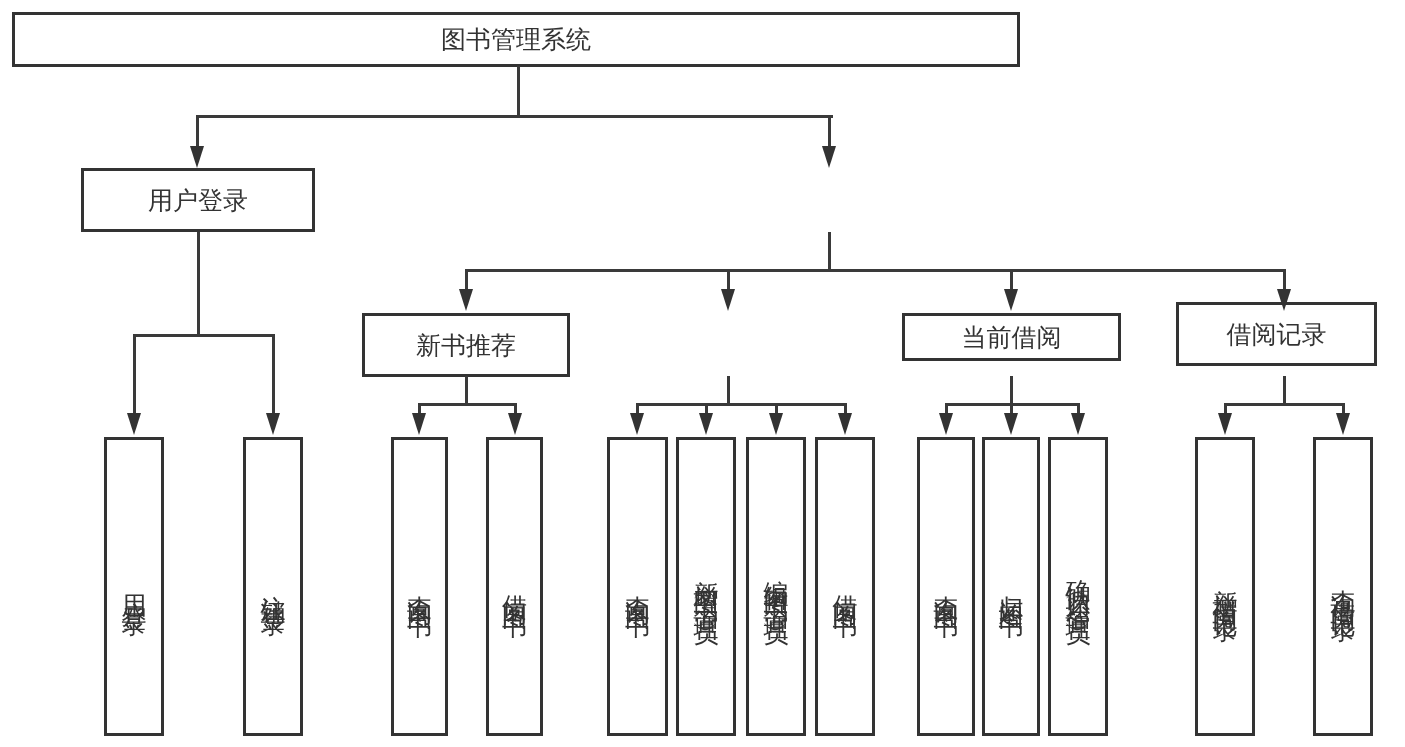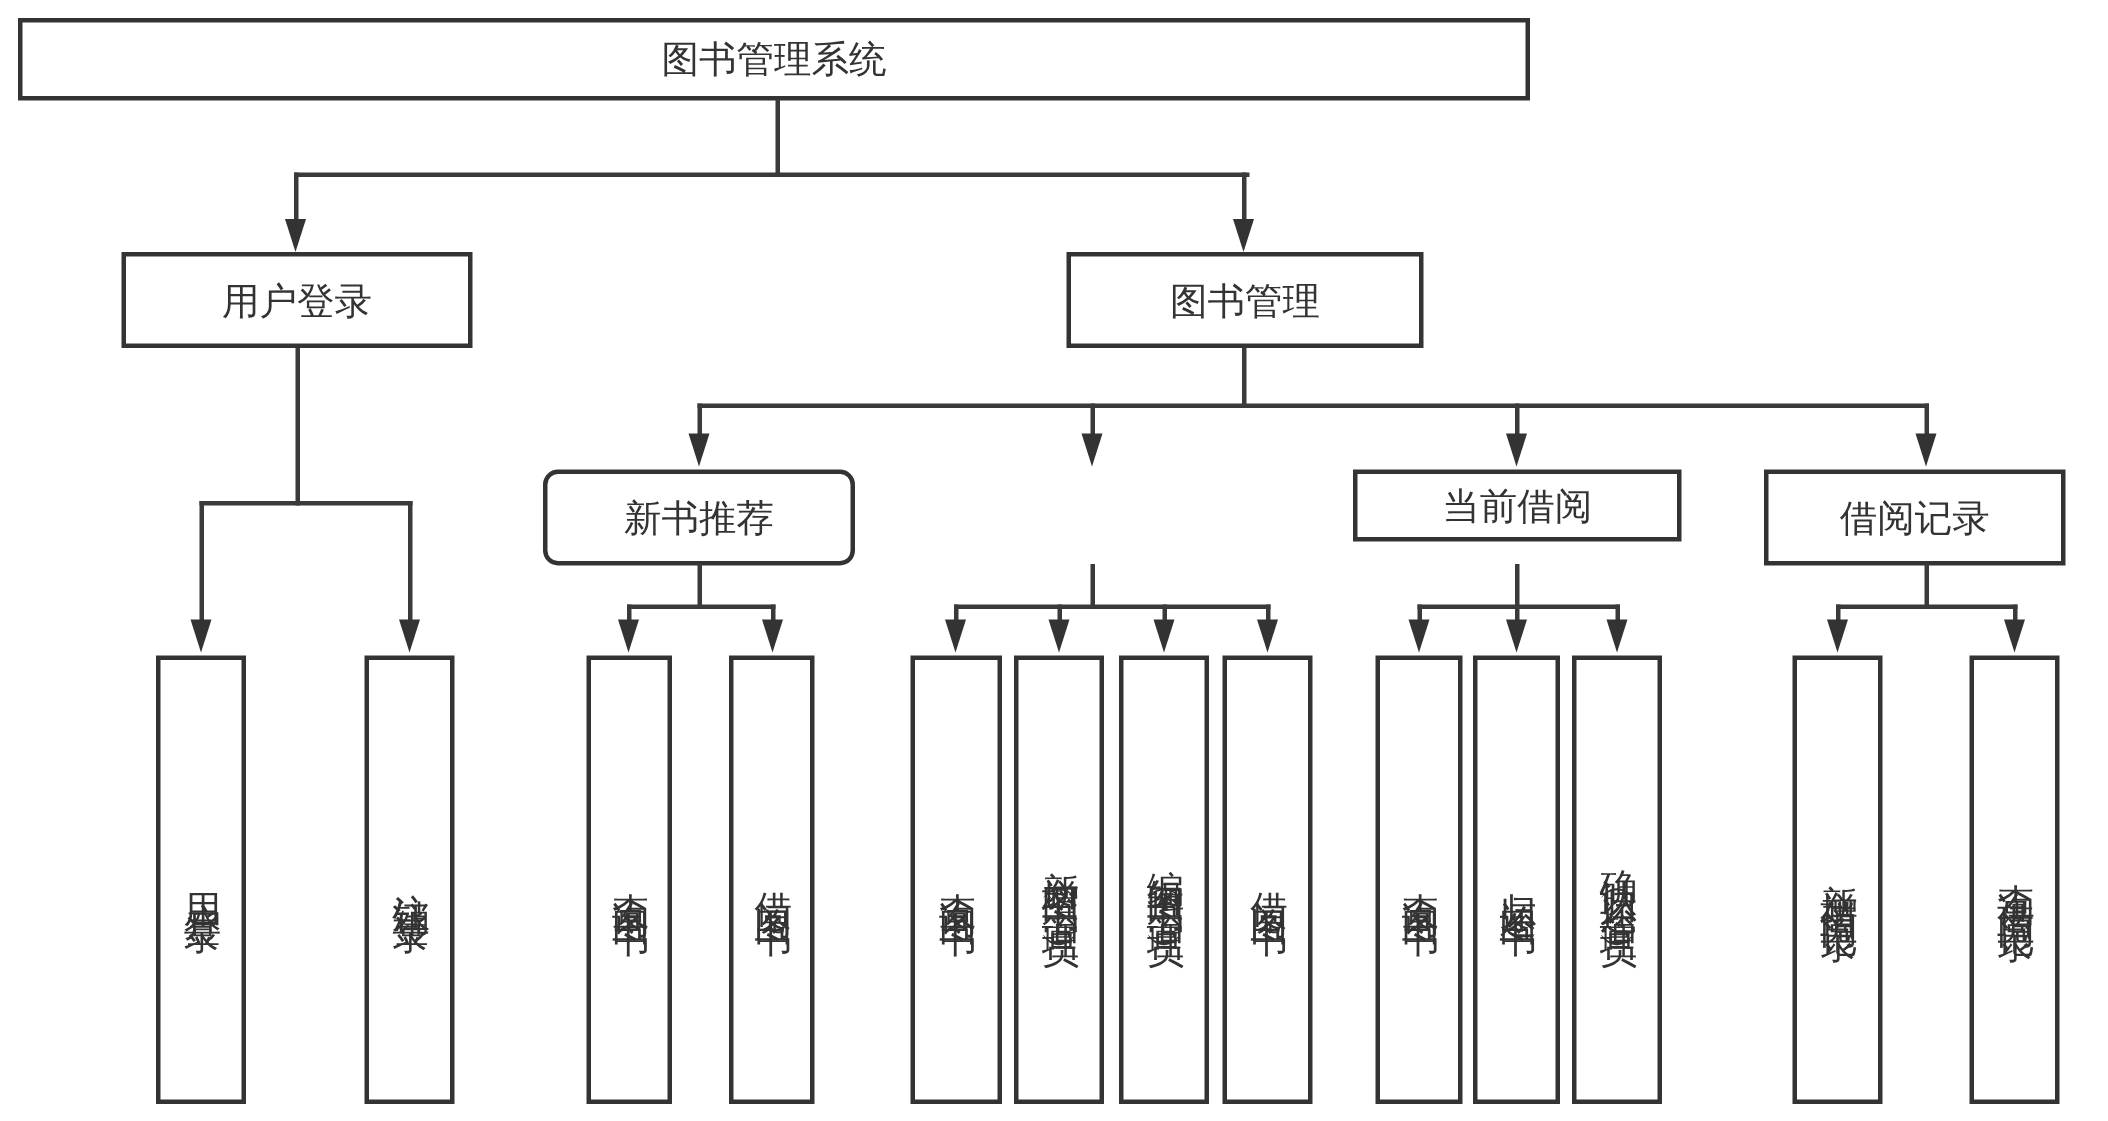--- a/index.html
+++ b/index.html
@@ -45,9 +45,6 @@
     <span>用户登录</span>
   </div>
 
-  <div class="hbox" style="left:711px;top:168px;width:238px;height:64px;">
-    <span>图书管理</span>
-  </div>
 
   <div class="hbox" style="left:362px;top:313px;width:208px;height:64px;border-radius:10px;">
     <span>新书推荐</span>

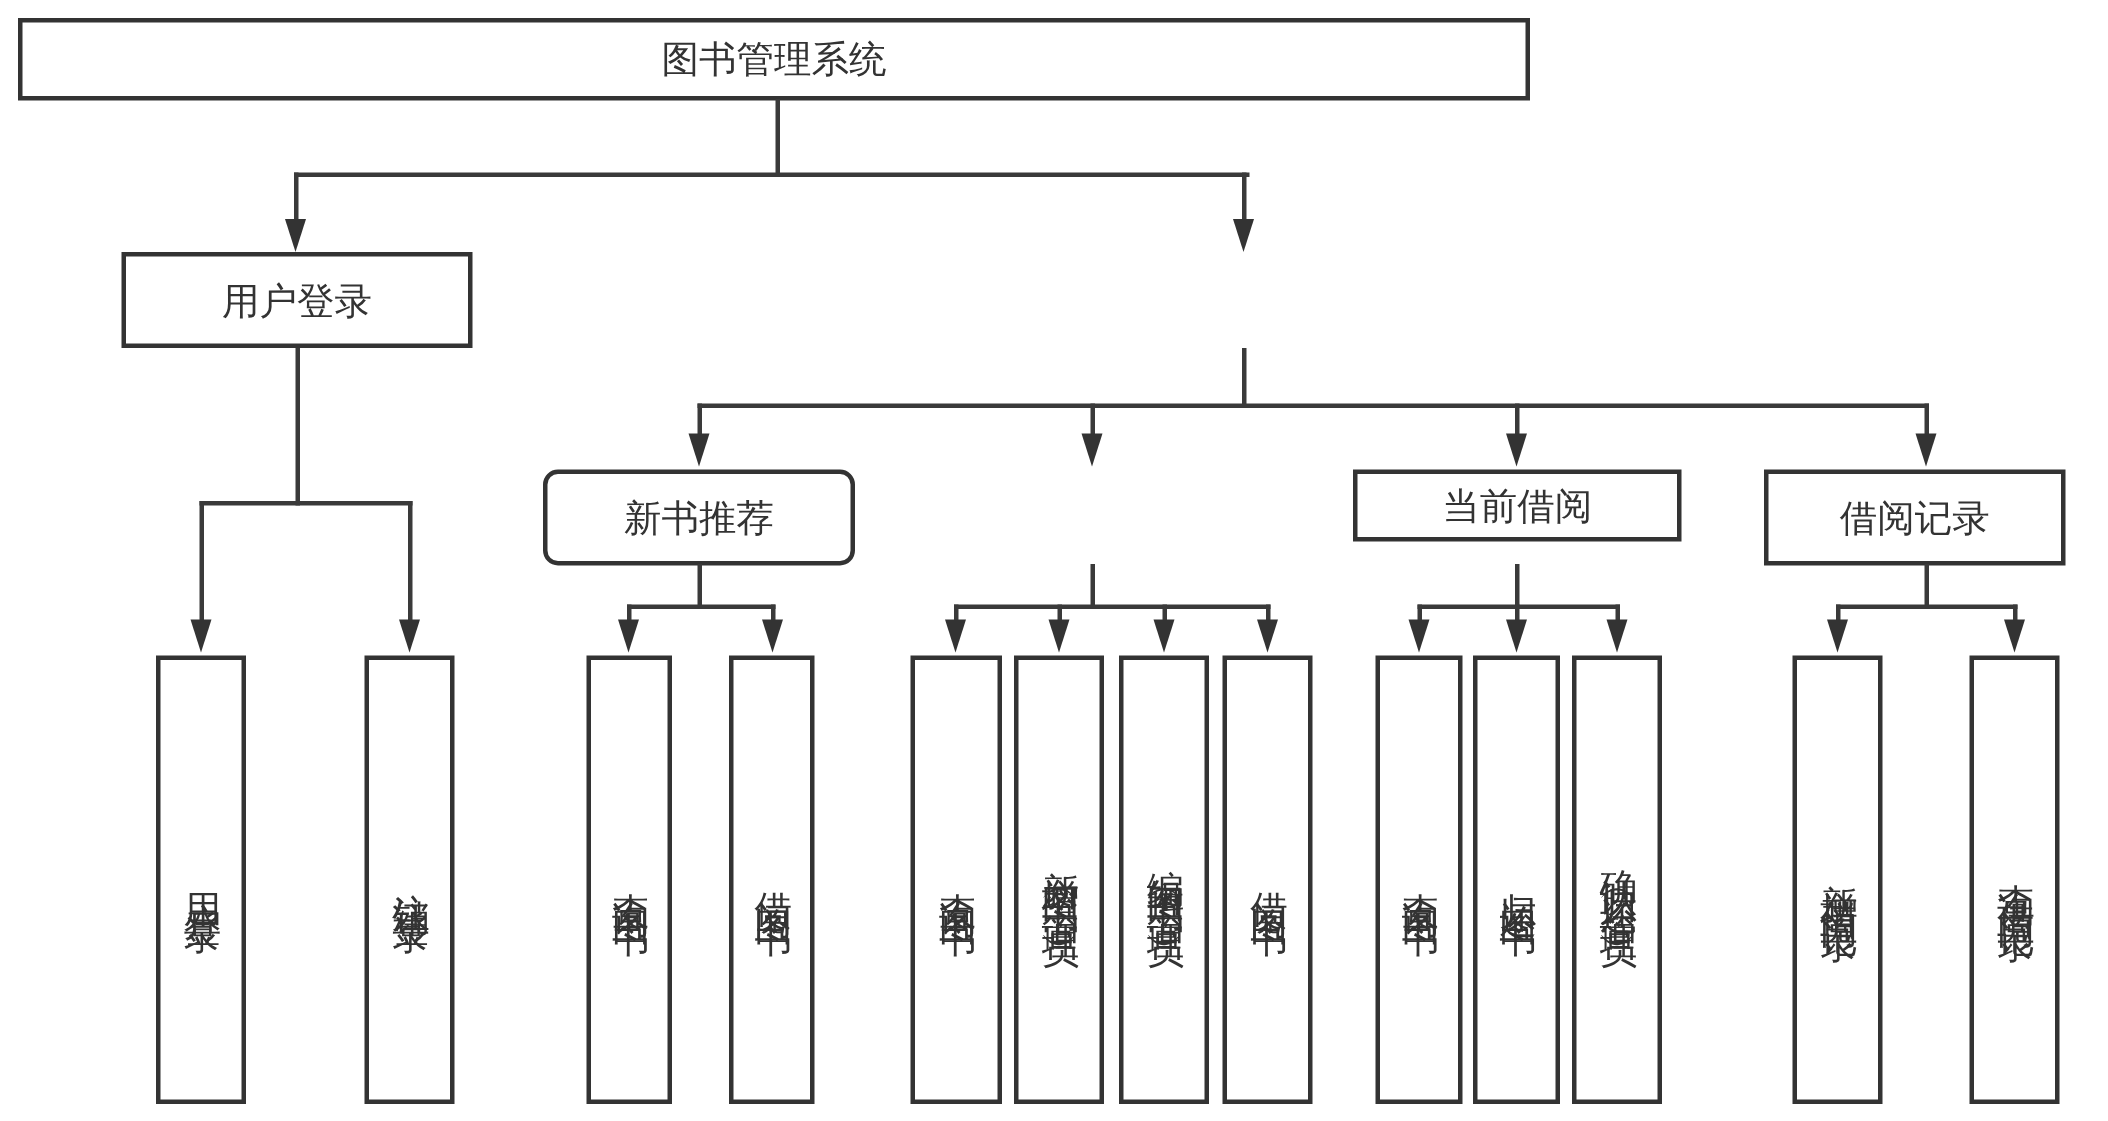--- a/index.html
+++ b/index.html
@@ -46,7 +46,7 @@
   </div>
 
 
-  <div class="hbox" style="left:362px;top:313px;width:208px;height:64px;border-radius:10px;">
+  <div class="hbox" style="left:362px;top:313px;width:208px;height:64px;">
     <span>新书推荐</span>
   </div>
 

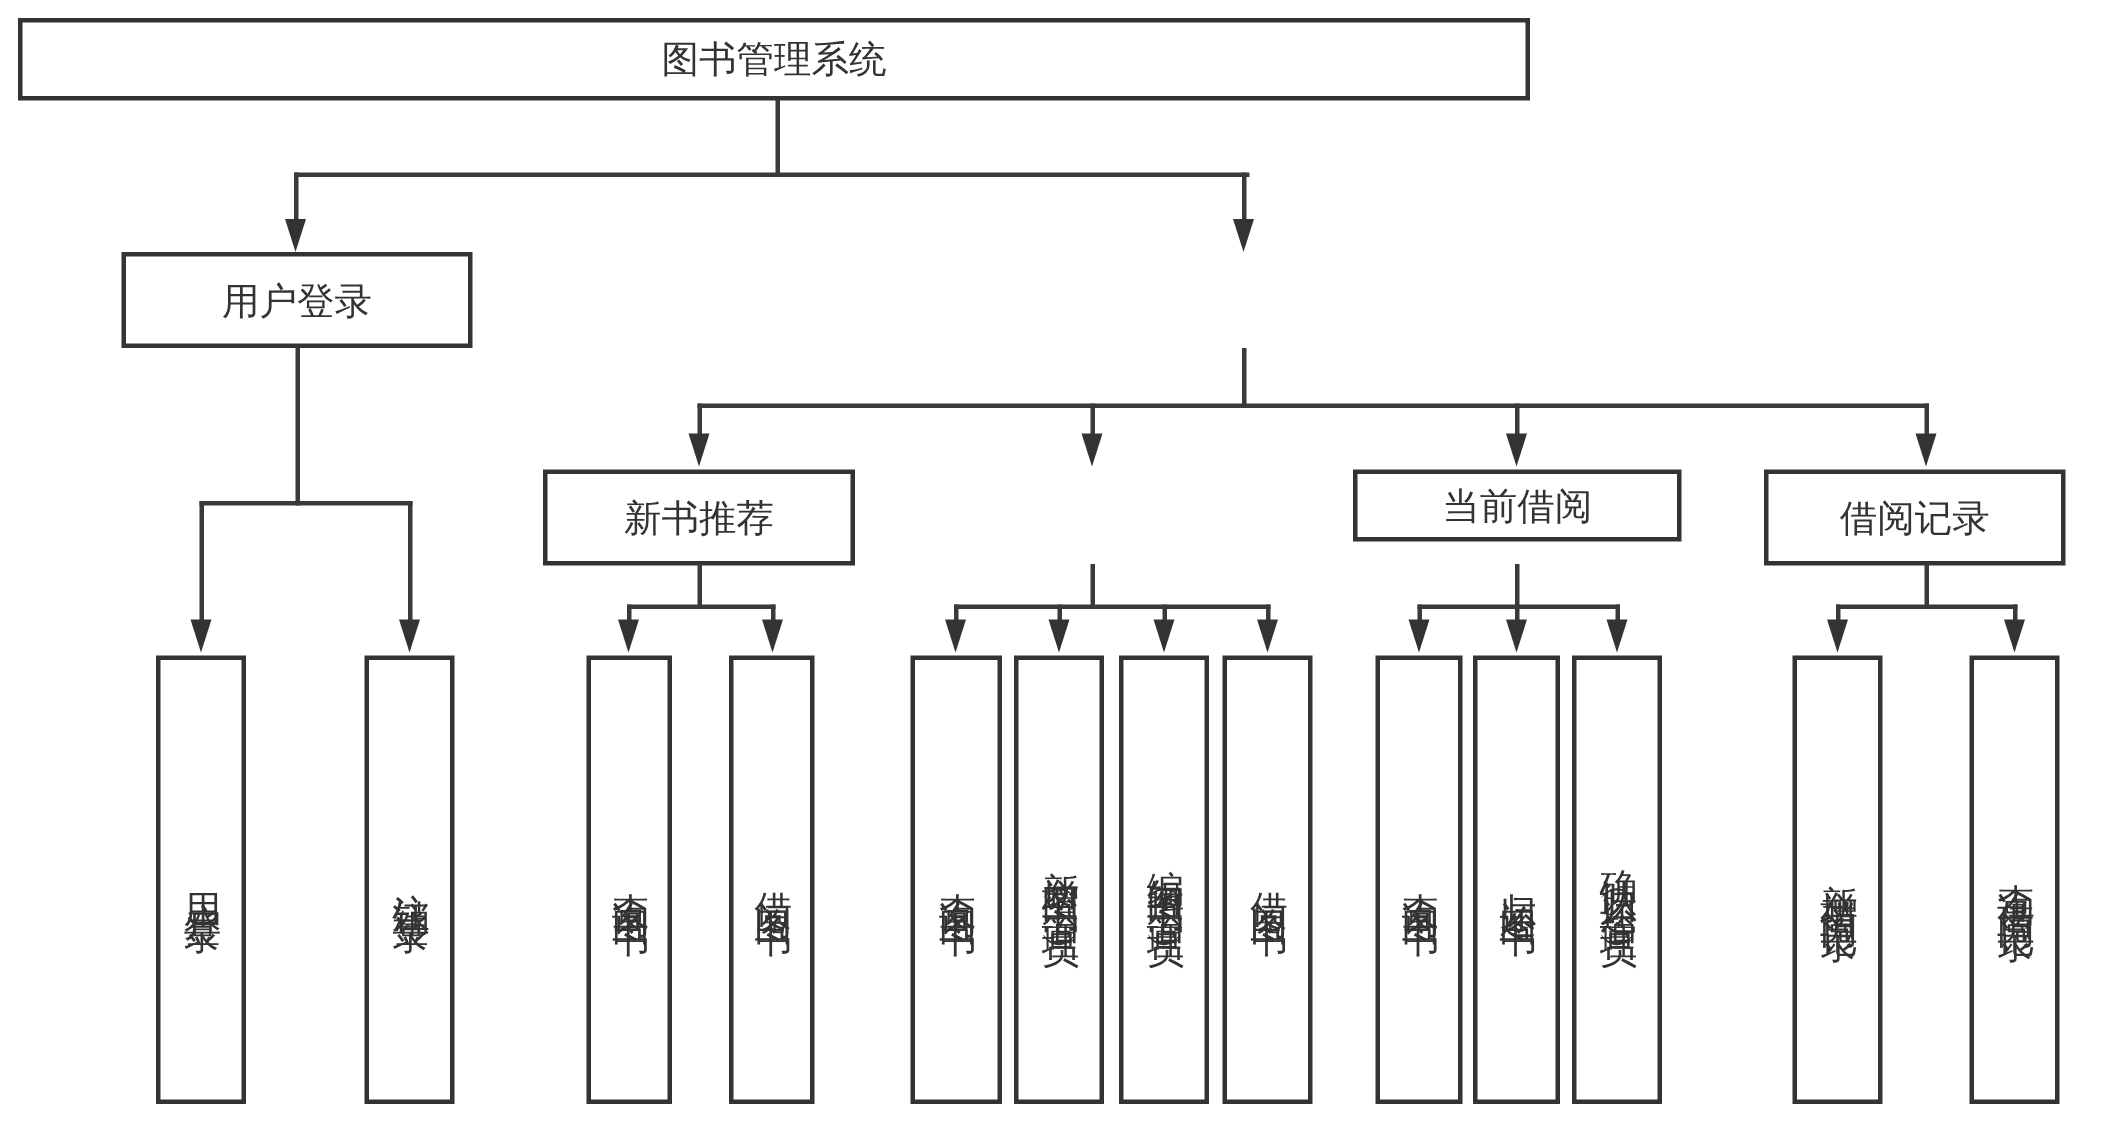--- a/index.html
+++ b/index.html
@@ -55,7 +55,7 @@
     <span>当前借阅</span>
   </div>
 
-  <div class="hbox" style="left:1176px;top:313px;width:201px;height:64px;">
+  <div class="hbox" style="left:1176px;top:302px;width:201px;height:64px;">
     <span>借阅记录</span>
   </div>
 

